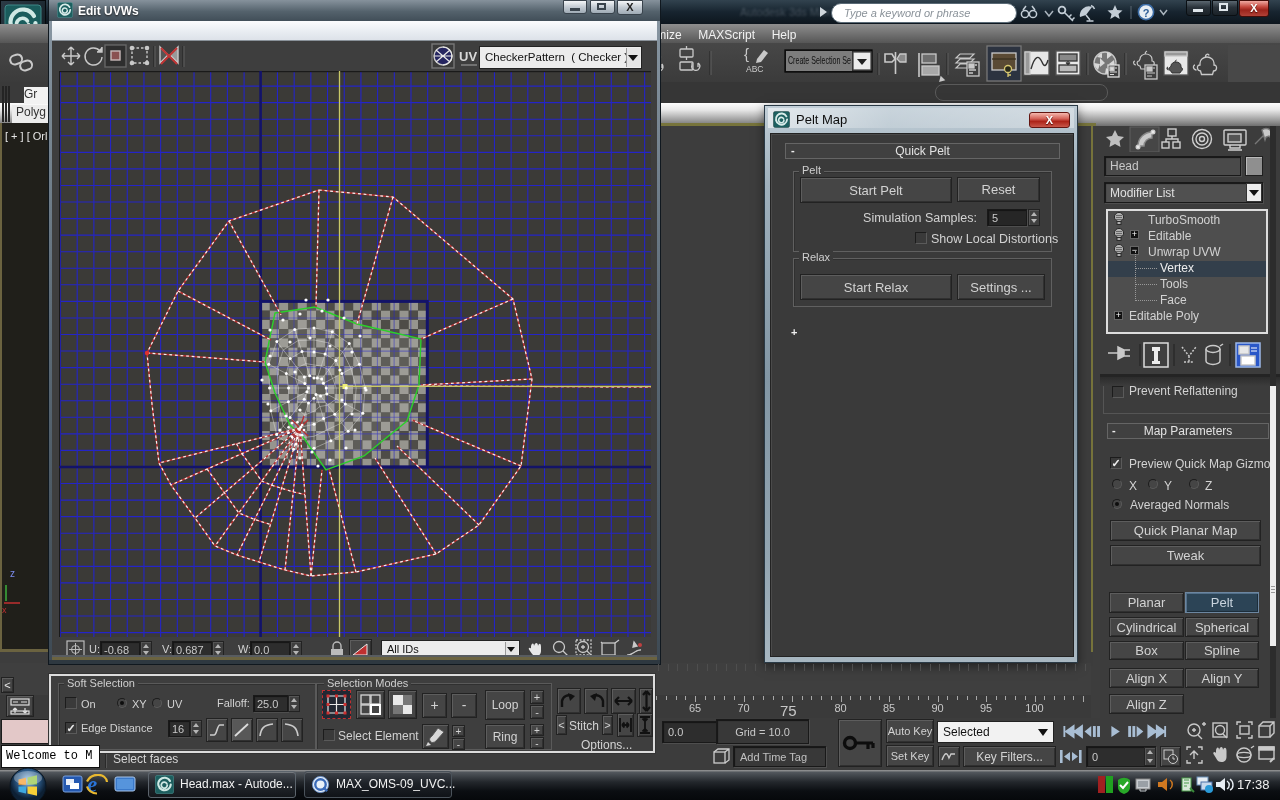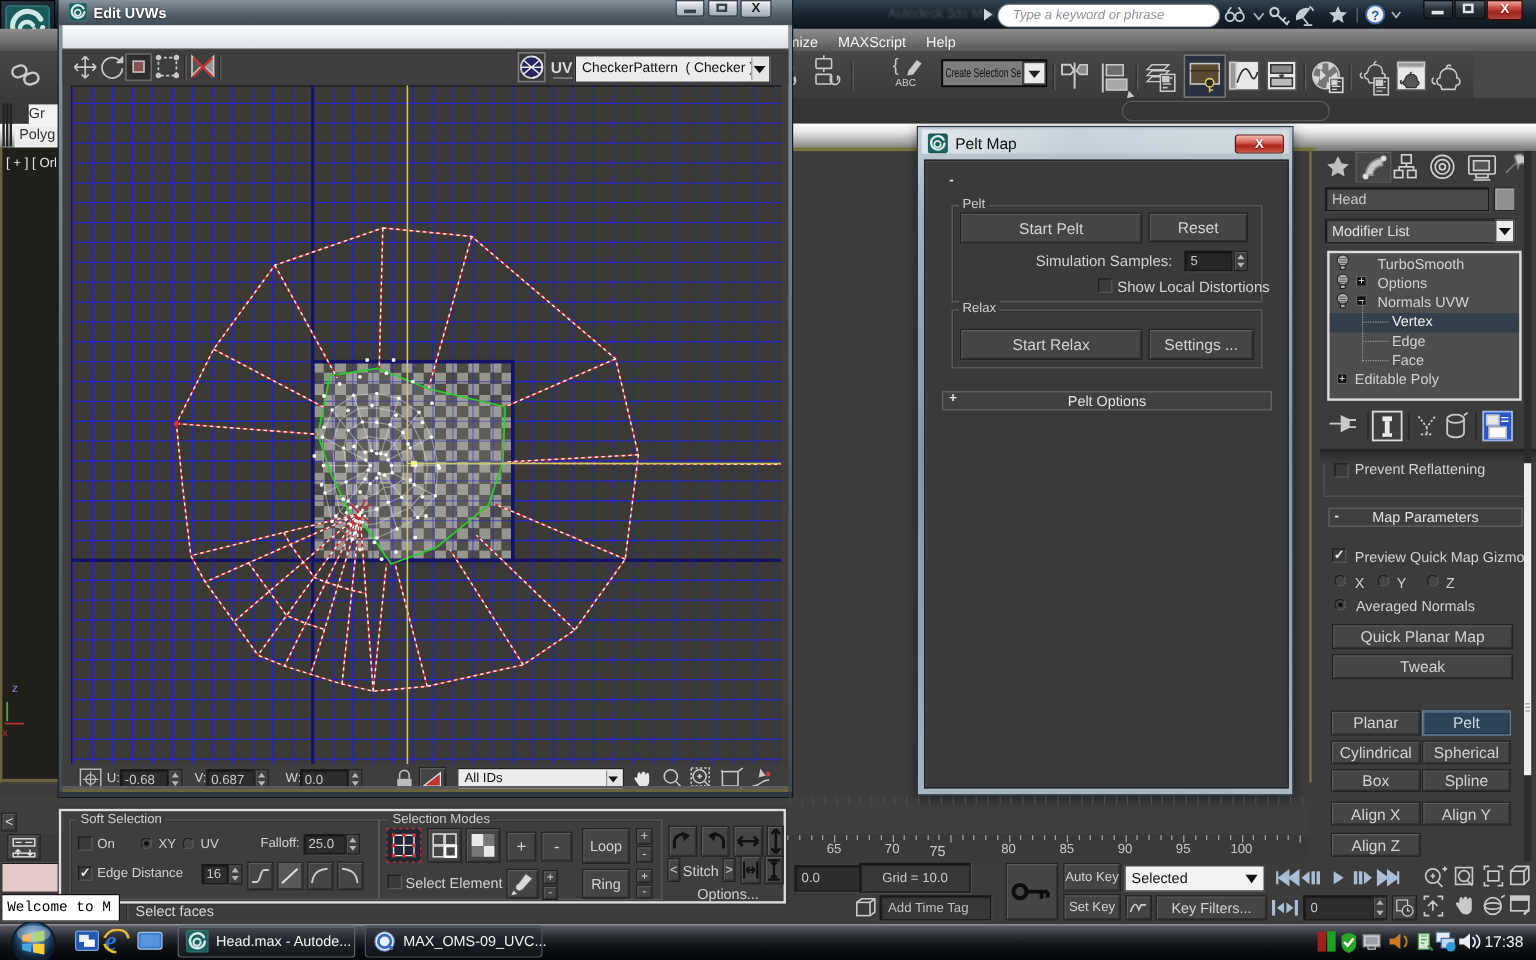--- a/index.html
+++ b/index.html
@@ -1381,6 +1381,7 @@
  <div class="abs t" style="left:31px;top:6px;color:#0e0e0e;font-size:13px">Pelt Map</div>
  <div class="abs" style="left:264px;top:6px;width:41px;height:16px;background:linear-gradient(#f5b8ae,#d4645a 40%,#ad2318 60%,#c8574a);border:1px solid #641511;border-radius:3px;color:#fff;text-align:center;line-height:14px;font-size:11px;font-weight:bold;text-shadow:0 1px 1px #500c06">X</div>
  <div class="abs" style="left:5px;top:27px;width:304px;height:524px;background:#3a3a3a;border:1px solid #232323;box-shadow:inset 1px 1px 0 #4a4a4a"></div>
+ <div class="roll" style="left:20px;top:37px;width:275px;height:16px;line-height:15px">Quick Pelt</div>
  <div class="abs t" style="left:26px;top:38px;font-weight:bold;color:#eee">-</div>
  <div class="gb" style="left:28px;top:65px;width:259px;height:81px;border-color:#606060"></div>
  <div class="gbl" style="left:34px;top:58px;background:#3a3a3a">Pelt</div>

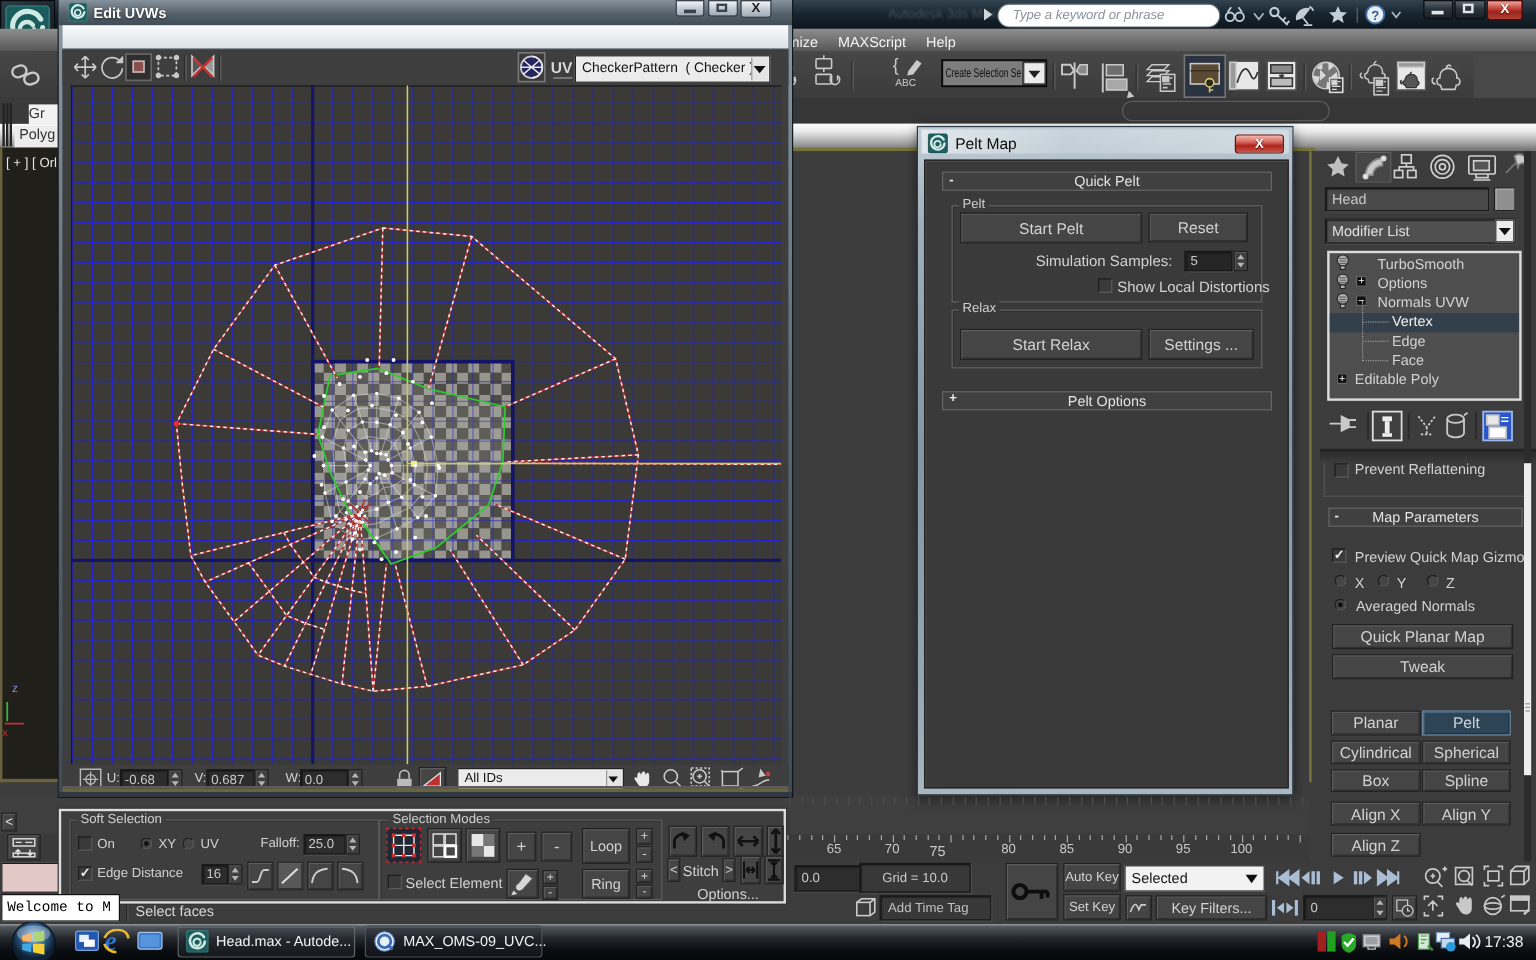--- a/index.html
+++ b/index.html
@@ -226,7 +226,7 @@
         <rect x="4" y="9.5" width="4" height="3" fill="#b0b0b0" stroke="#2a2a2a"></rect>
       </svg>
       <div class="abs" style="left:22px;top:19px;width:9px;height:9px;background:#111;border:1px solid #666;color:#fff;font-size:9px;line-height:7px;text-align:center">+</div>
-      <div class="t" style="left:40px;top:18px;font-size:12px">Options</div>
+      <div class="t" style="left:40px;top:18px;font-size:12px">Editable</div>
       <svg class="abs" style="left:5px;top:33px" width="12" height="14" viewBox="0 0 12 14">
         <circle cx="6" cy="5" r="4.6" fill="#b0b0b0" stroke="#2a2a2a"></circle>
         <path d="M3 3.5 h6 M3 5.5 h6 M3 7.5 h6" stroke="#555" stroke-width="0.8"></path>

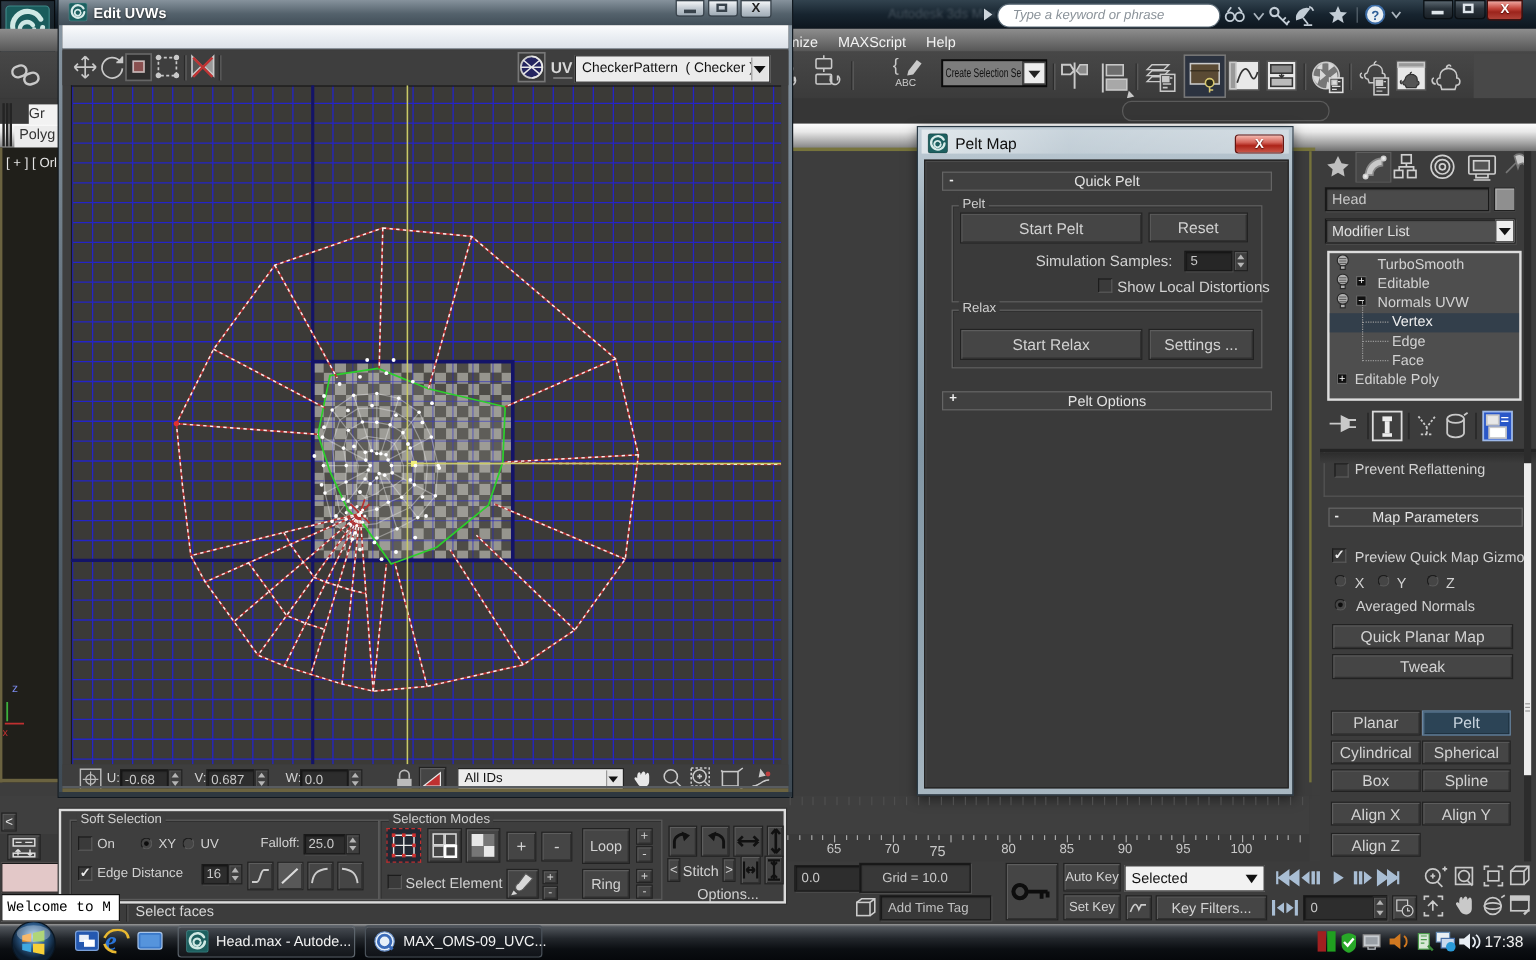--- a/index.html
+++ b/index.html
@@ -233,7 +233,7 @@
         <rect x="4" y="9.5" width="4" height="3" fill="#b0b0b0" stroke="#2a2a2a"></rect>
       </svg>
       <div class="abs" style="left:22px;top:35px;width:9px;height:9px;background:#111;border:1px solid #666;color:#fff;font-size:9px;line-height:7px;text-align:center">−</div>
-      <div class="t" style="left:40px;top:34px;font-size:12px">Normals UVW</div>
+      <div class="t" style="left:40px;top:34px;font-size:12px">Unwrap UVW</div>
       <div class="abs" style="left:0;top:50px;width:158px;height:16px;background:#333f4b"></div>
       <div class="abs" style="left:27px;top:40px;width:1px;height:50px;border-left:1px dotted #999"></div>
       <div class="abs" style="left:27px;top:57px;width:22px;height:1px;border-top:1px dotted #999"></div>

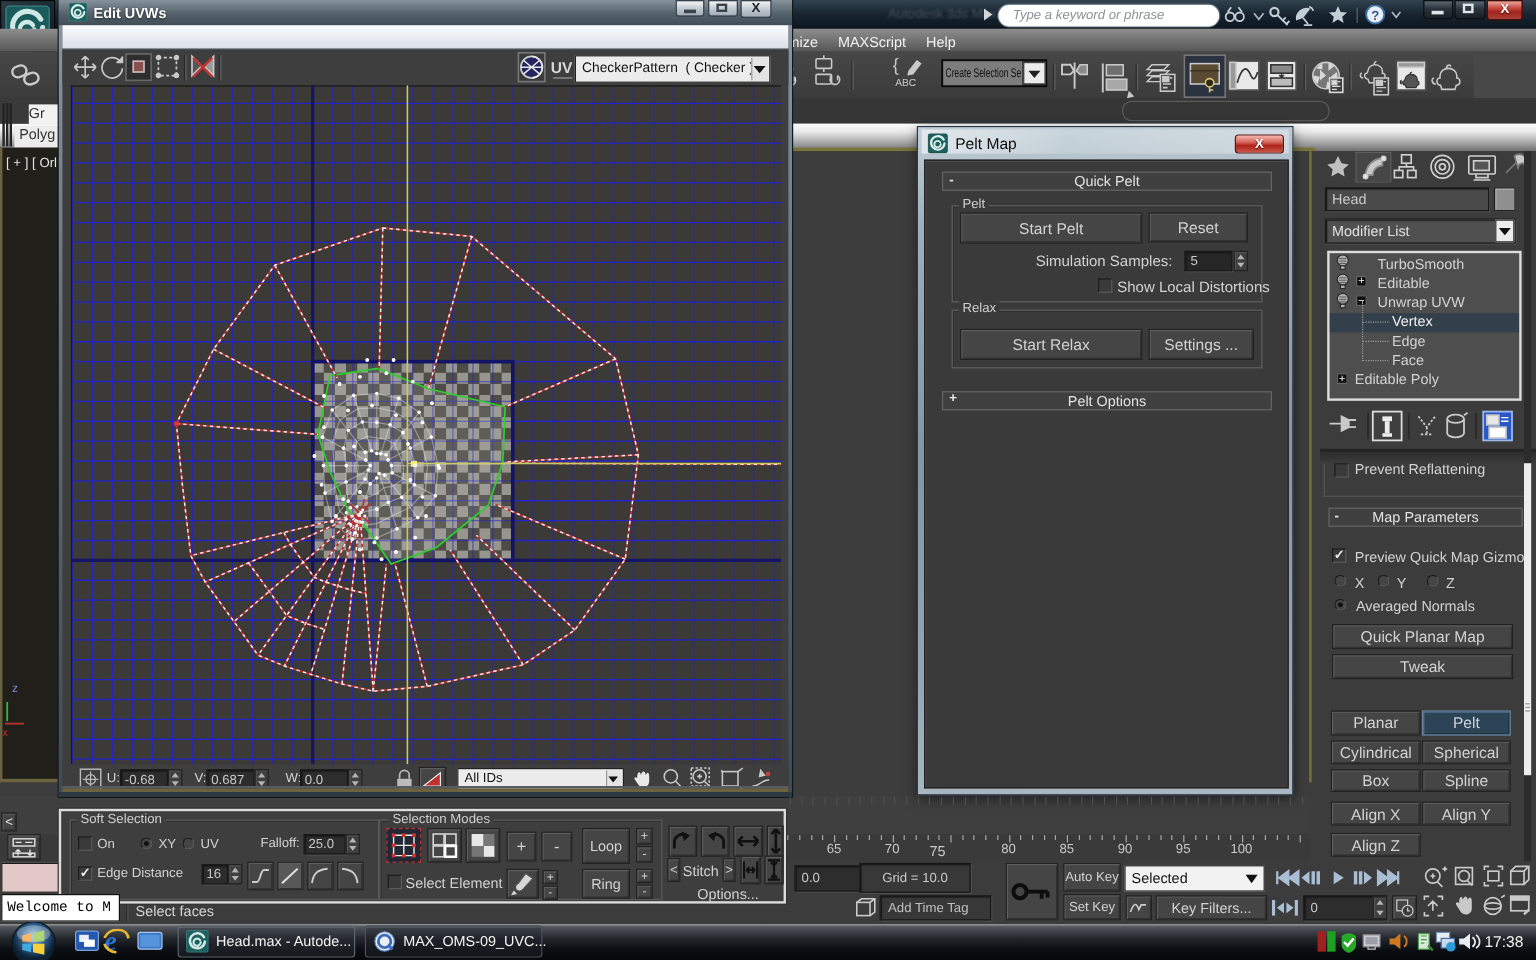--- a/index.html
+++ b/index.html
@@ -240,7 +240,7 @@
       <div class="abs" style="left:27px;top:73px;width:22px;height:1px;border-top:1px dotted #999"></div>
       <div class="abs" style="left:27px;top:89px;width:22px;height:1px;border-top:1px dotted #999"></div>
       <div class="t" style="left:52px;top:50px;font-size:12px;color:#eee">Vertex</div>
-      <div class="t" style="left:52px;top:66px;font-size:12px">Edge</div>
+      <div class="t" style="left:52px;top:66px;font-size:12px">Tools</div>
       <div class="t" style="left:52px;top:82px;font-size:12px">Face</div>
       <div class="abs" style="left:6px;top:100px;width:9px;height:9px;background:#111;border:1px solid #666;color:#fff;font-size:9px;line-height:7px;text-align:center">+</div>
       <div class="t" style="left:21px;top:98px;font-size:12px">Editable Poly</div>

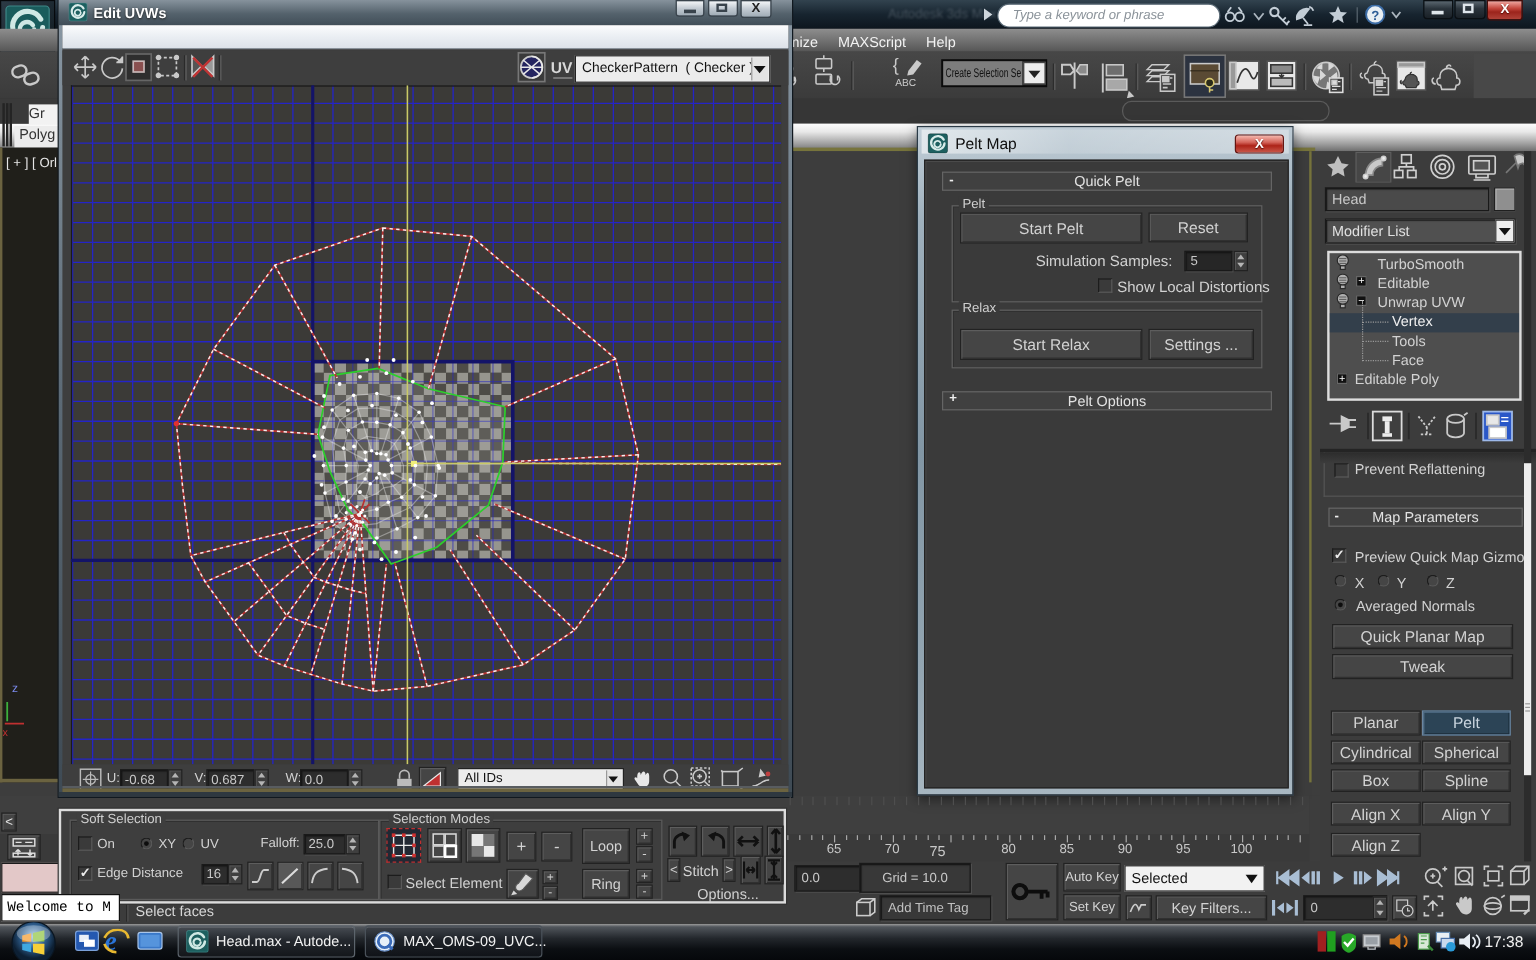--- a/index.html
+++ b/index.html
@@ -1396,7 +1396,6 @@
  <div class="gbl" style="left:34px;top:145px;background:#3a3a3a">Relax</div>
  <div class="b" style="left:35px;top:168px;width:152px;height:26px;line-height:25px">Start Relax</div>
  <div class="b" style="left:192px;top:168px;width:88px;height:26px;line-height:25px">Settings ...</div>
- <div class="roll" style="left:20px;top:220px;width:275px;height:16px;line-height:15px">Pelt Options</div>
  <div class="abs t" style="left:26px;top:220px;font-weight:bold;color:#eee">+</div>
 </div>
 <div style="position: absolute; left: 0px; top: 663px; width: 1091px; height: 10px; overflow: hidden;">

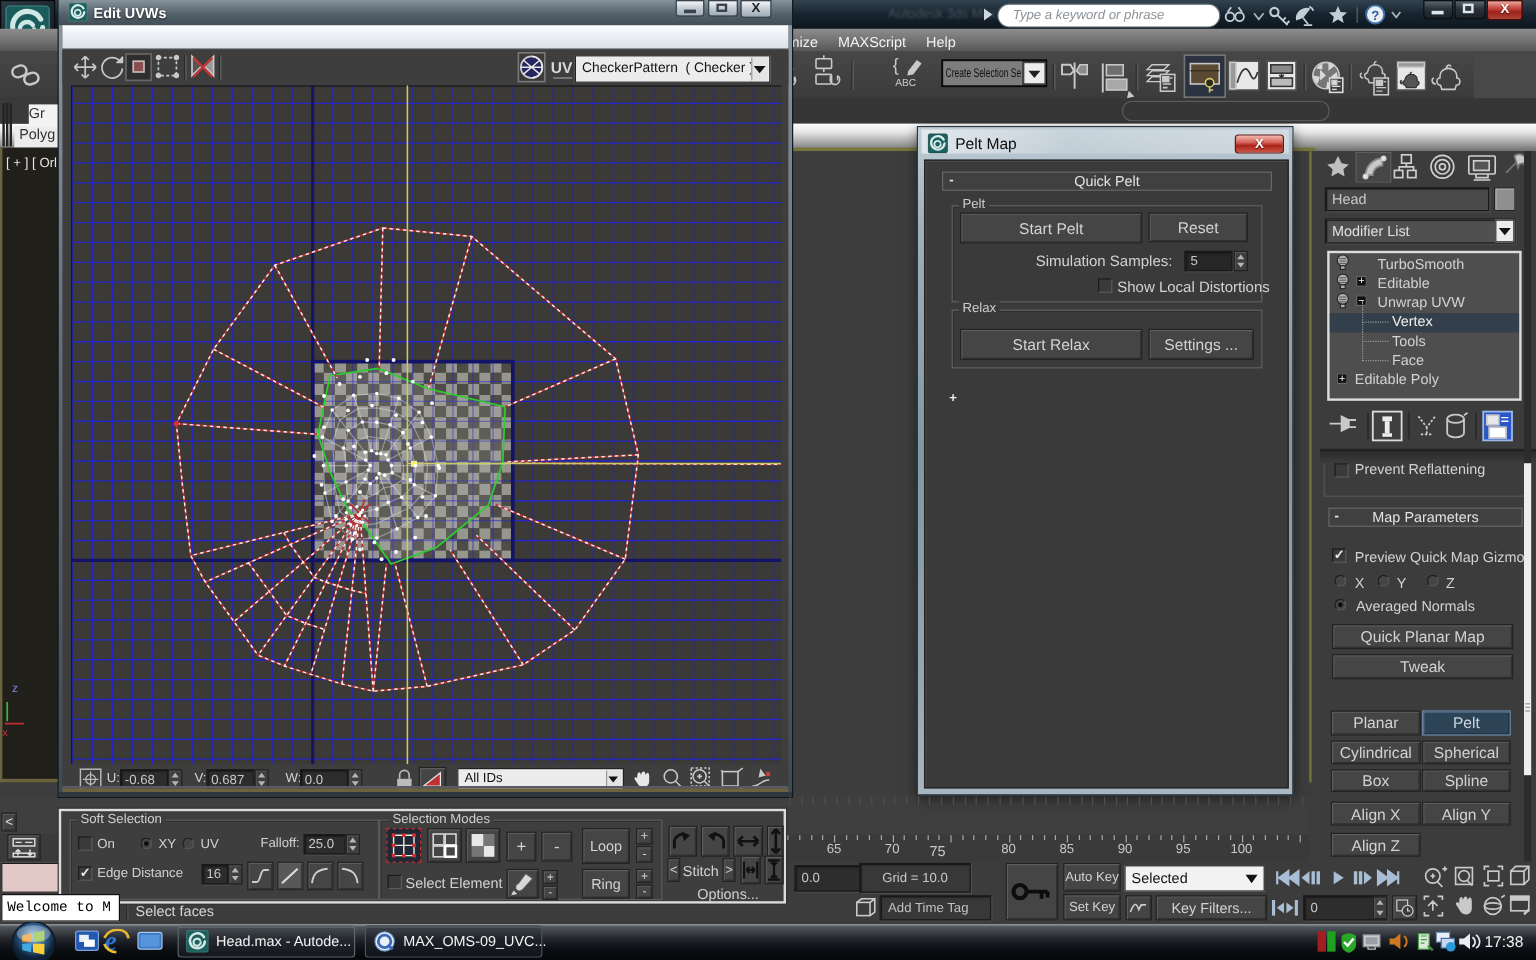--- a/index.html
+++ b/index.html
@@ -354,7 +354,7 @@
       <div class="abs" style="left:1083.0px;top:1px;width:1px;height:6px;background:#a8a8a8"></div>
       <div class="abs" style="left:683px;top:7px;width:24px;text-align:center;color:#c8c8c8;font-size:11px">65</div>
       <div class="abs" style="left:731.5px;top:7px;width:24px;text-align:center;color:#c8c8c8;font-size:11px">70</div>
-      <div class="abs" style="left:764px;top:7px;width:24px;text-align:right;color:#c8c8c8;font-size:12px">75</div>
+      <div class="abs" style="left:780px;top:7px;width:24px;text-align:left;color:#c8c8c8;font-size:15px">75</div>
       <div class="abs" style="left:828.5px;top:7px;width:24px;text-align:center;color:#c8c8c8;font-size:11px">80</div>
       <div class="abs" style="left:877px;top:7px;width:24px;text-align:center;color:#c8c8c8;font-size:11px">85</div>
       <div class="abs" style="left:925.5px;top:7px;width:24px;text-align:center;color:#c8c8c8;font-size:11px">90</div>

